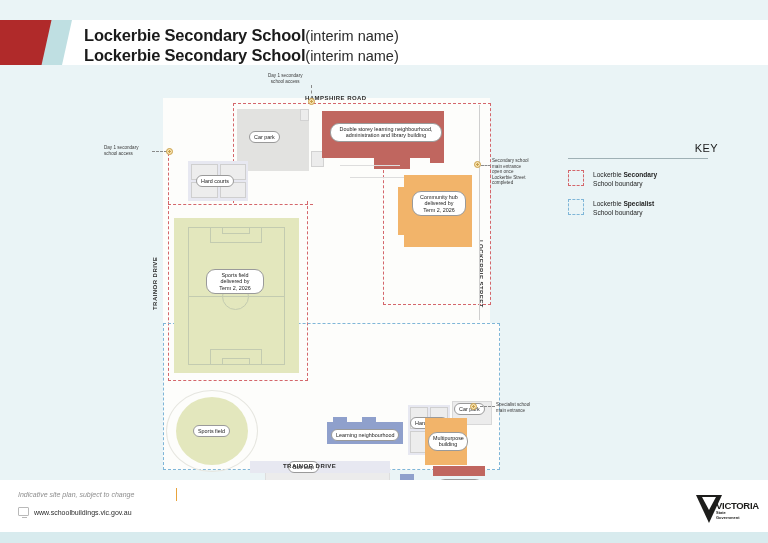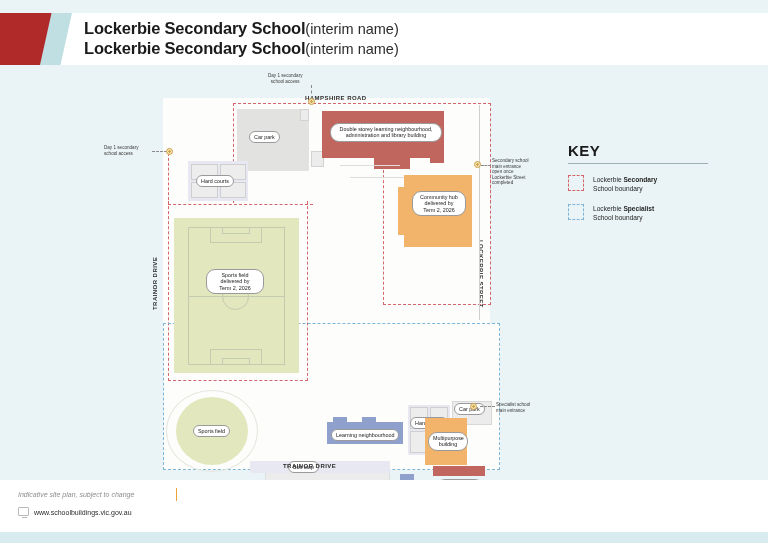--- a/index.html
+++ b/index.html
@@ -13,7 +13,7 @@
 
   
   #header {
-    position: absolute; left: 0; top: 13px; width: 768px; height: 52px;
+    position: absolute; left: 0; top: 20px; width: 768px; height: 52px;
     background: #ffffff;
   }
   .hdr-red {

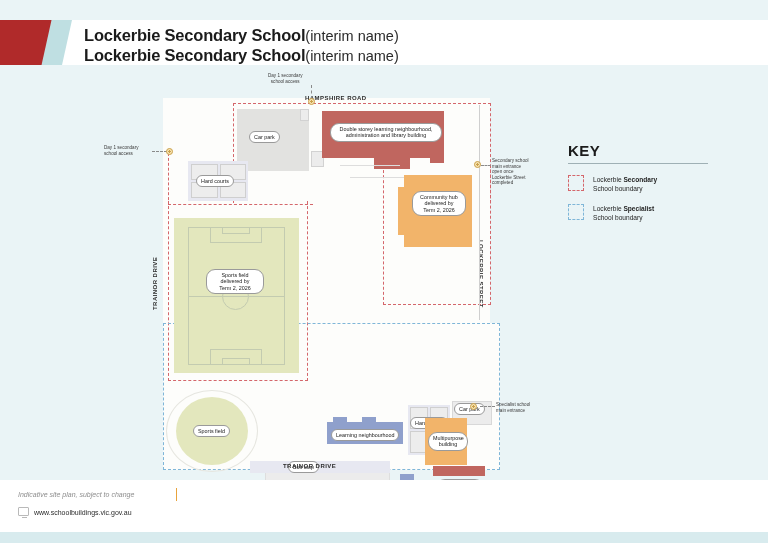--- a/index.html
+++ b/index.html
@@ -108,7 +108,7 @@
 
   
   #key { position: absolute; left: 568px; top: 142px; width: 150px; }
-  #key-title { font-size: 15px; font-weight: bold; color: #1b1b1b; letter-spacing: 0.4px; }
+  #key-title { font-size: 11px; font-weight: normal; color: #1b1b1b; letter-spacing: 0.4px; text-align: right; }
   #key-rule { margin-top: 4px; width: 140px; height: 1px; background: #9fb0b5; }
   .key-row { display: flex; align-items: flex-start; margin-top: 11px; }
   .key-swatch { width: 16px; height: 16px; flex: 0 0 16px; margin-right: 9px; }

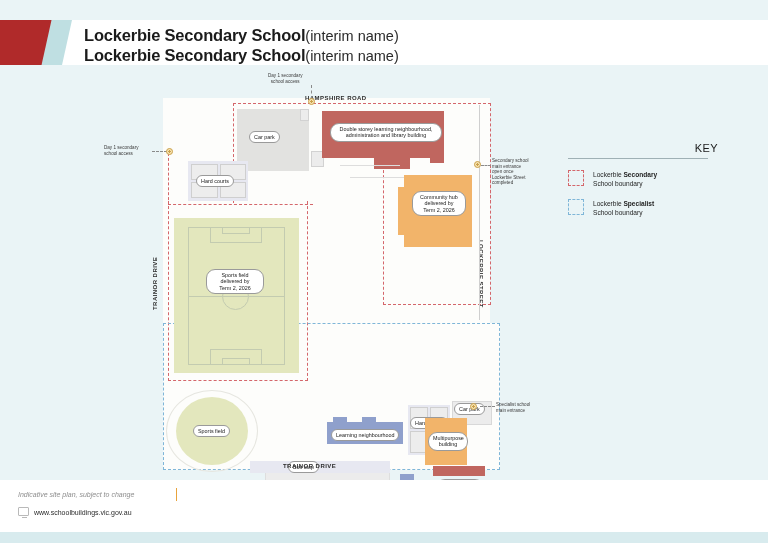--- a/index.html
+++ b/index.html
@@ -352,6 +352,15 @@
   </div>
 
 
+  <div id="logo-vic">
+    <div class="vic-tri"></div>
+    <div class="vic-tri2"></div>
+    <div class="vic-txt">
+      <div class="vic-l1">VICTORIA</div>
+      <div class="vic-l2">State</div>
+      <div class="vic-l2">Government</div>
+    </div>
+  </div>
 
   <div id="footer-strip"></div>
 </div>

